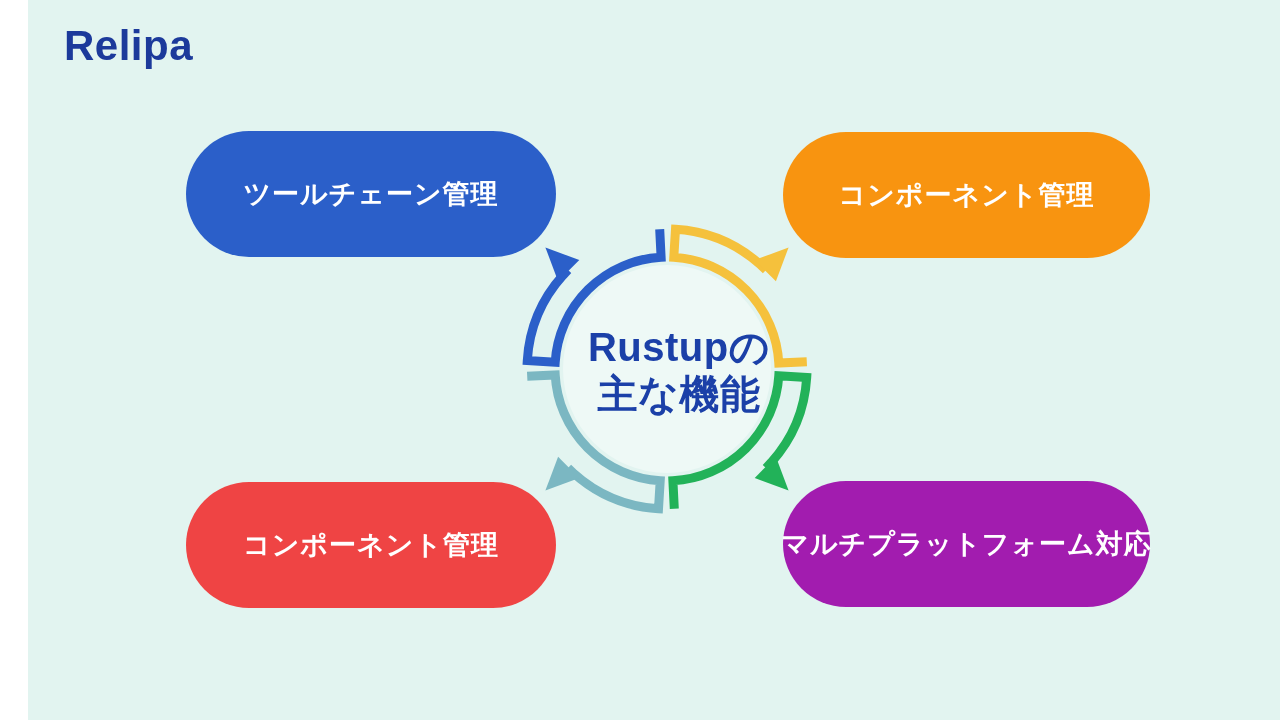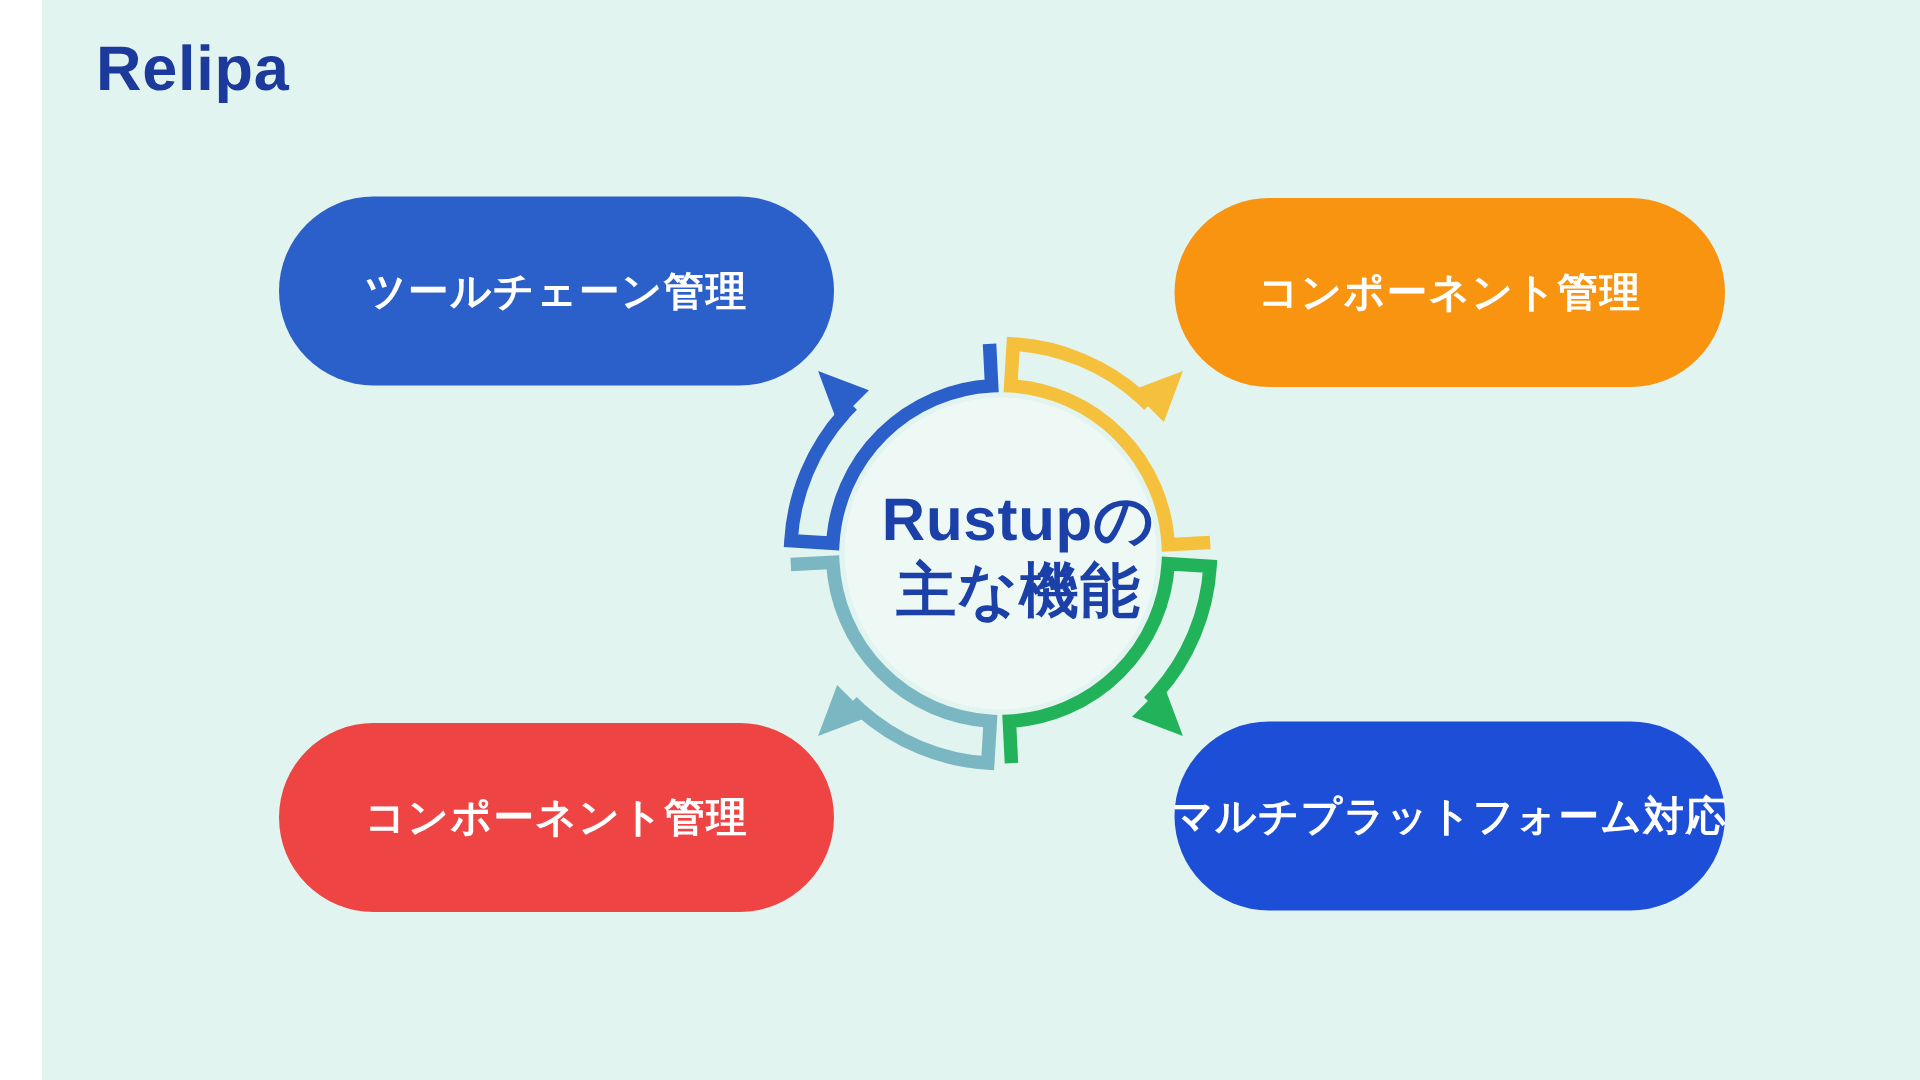--- a/index.html
+++ b/index.html
@@ -61,7 +61,7 @@
     <span class="pill-label">コンポーネント管理</span>
   </div>
 
-  <div class="pill pos-br" style="background-color: #1d4ed8;">
+  <div class="pill pos-br" style="background-color: #a21caf;">
     <span class="pill-label">マルチプラットフォーム対応</span>
   </div>
 

